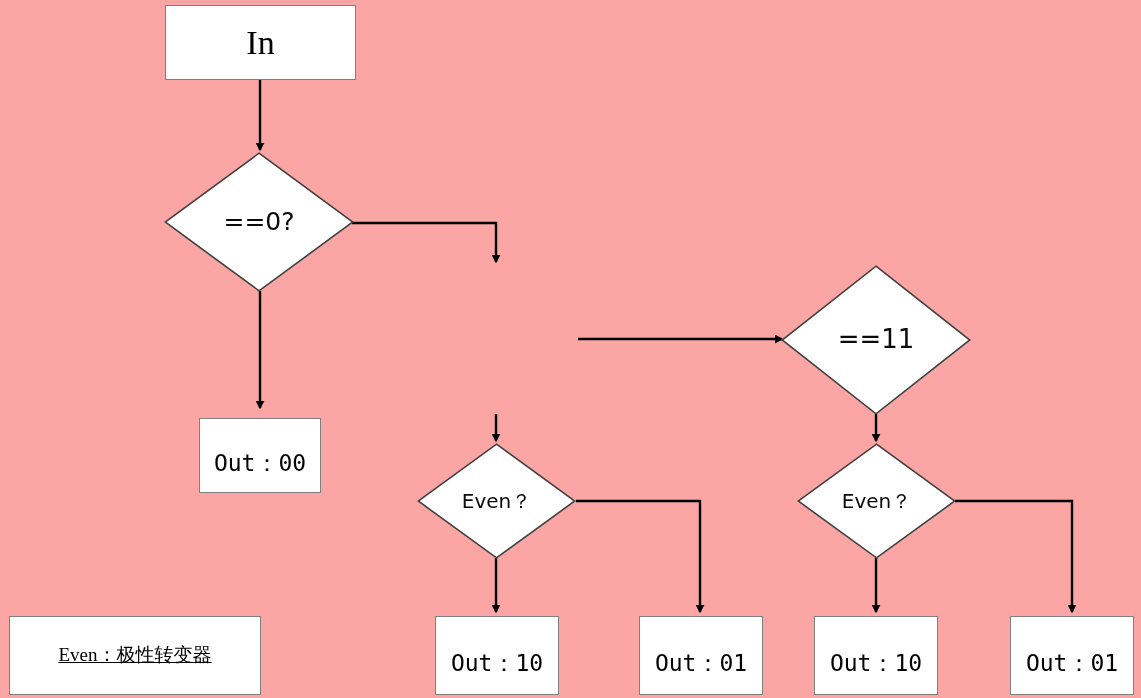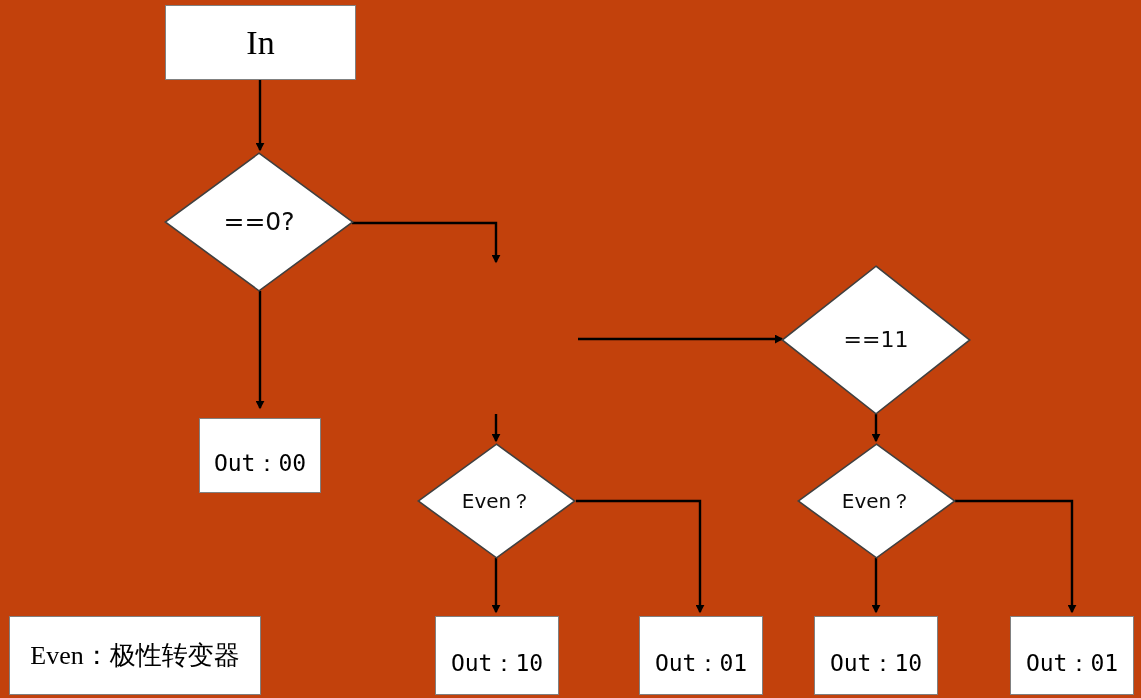--- a/index.html
+++ b/index.html
@@ -15,7 +15,7 @@
     position: relative;
     width: 1141px;
     height: 698px;
-    background: #c2410c;
+    background: #fca5a5;
     overflow: hidden;
   }
   #edges {

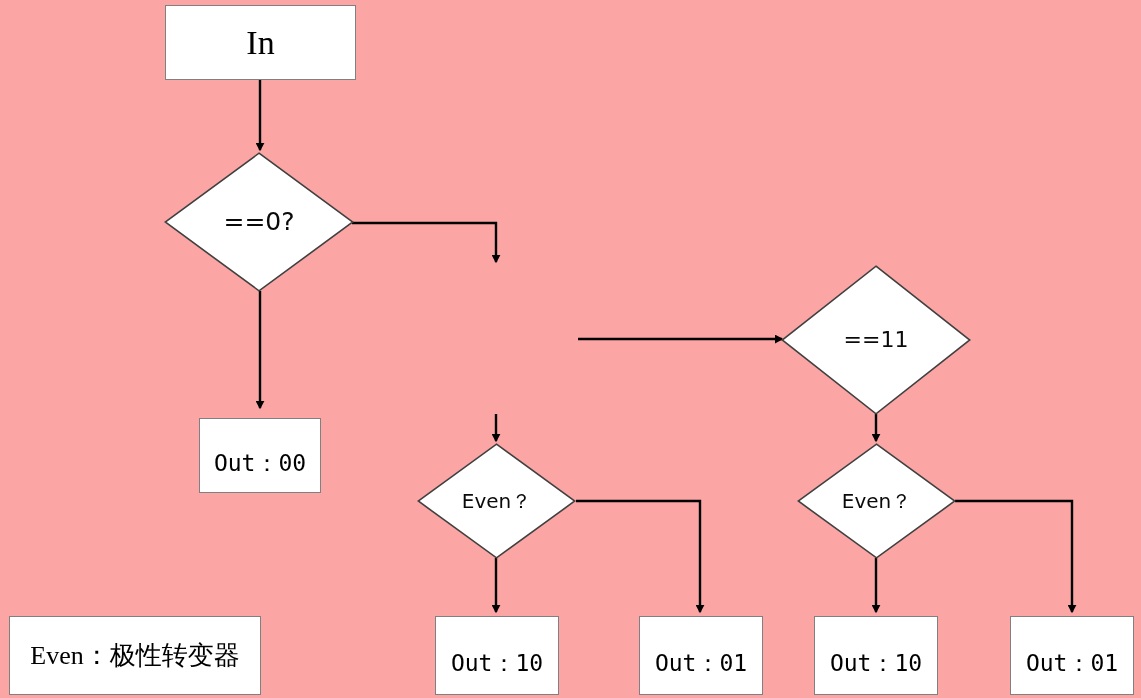--- a/index.html
+++ b/index.html
@@ -78,7 +78,7 @@
     position: relative;
     z-index: 2;
     font-family: "DejaVu Sans", "Liberation Sans", sans-serif;
-    font-size: 22px;
+    font-size: 26px;
     color: #0a0a0a;
     line-height: 1.45;
     white-space: pre-line;

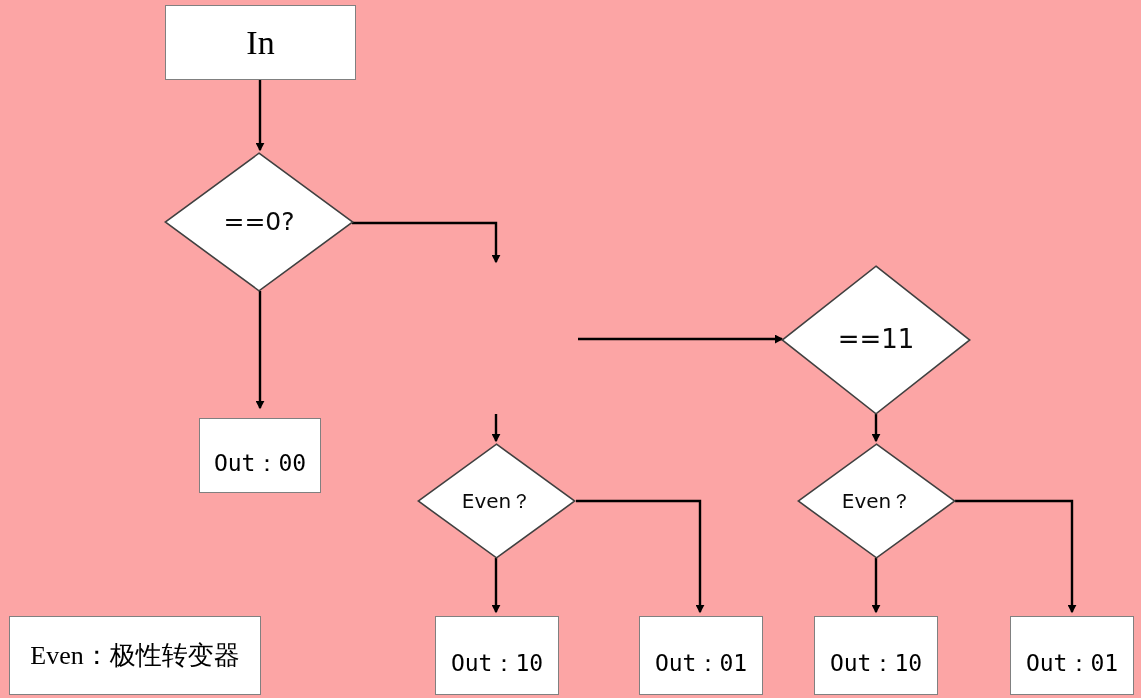--- a/index.html
+++ b/index.html
@@ -57,10 +57,11 @@
   
   .legend-label {
     font-family: "Liberation Serif", "DejaVu Serif", serif;
-    font-size: 26px;
+    font-size: 19px;
     color: #000000;
     line-height: 1.2;
     white-space: pre;
+    text-decoration: underline;
   }
   
   .diamond {

